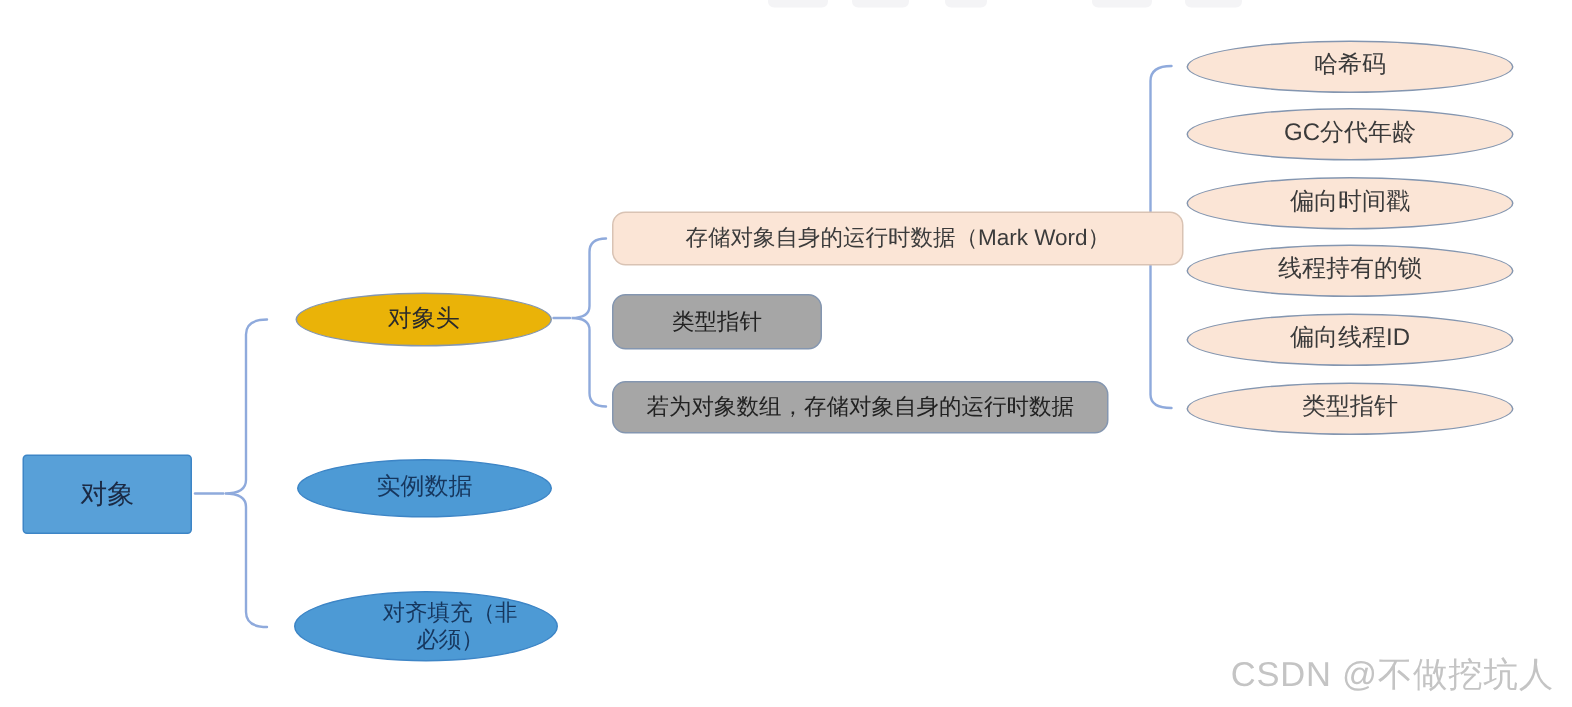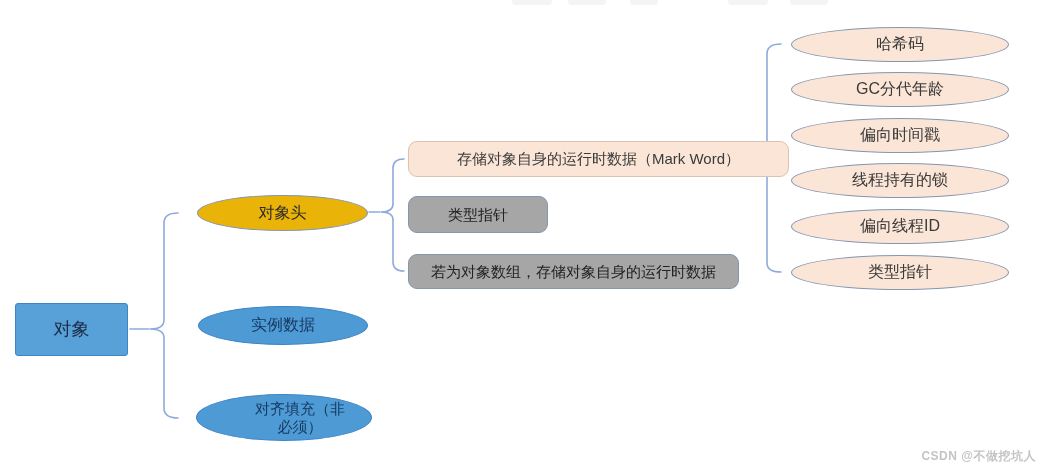--- a/index.html
+++ b/index.html
@@ -98,8 +98,8 @@
   
   .watermark{
     position:absolute;right:12px;bottom:6px;
-    font-size:12px;color:#C4C4C4;
-    font-weight:bold;
+    font-size:23px;color:#C4C4C4;
+    font-weight:normal;
     letter-spacing:0.5px;
   }
 </style>

